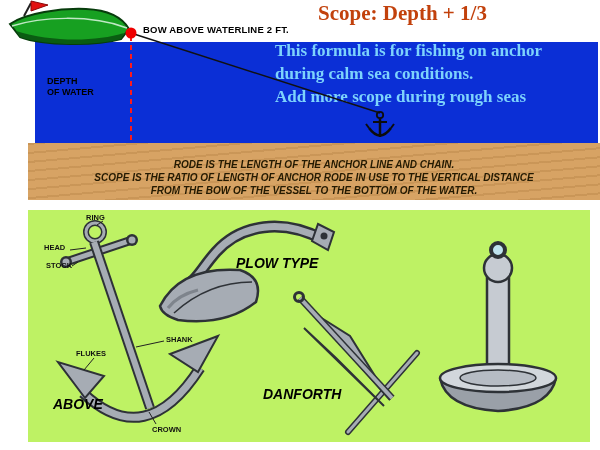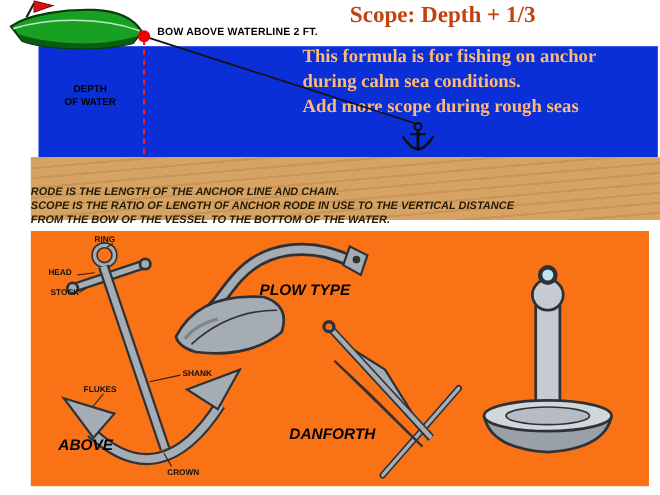--- a/index.html
+++ b/index.html
@@ -26,7 +26,7 @@
   .note {
     position:absolute; left:240px; top:-3px;
     font-family:"Liberation Serif", serif; font-weight:bold; font-size:17px;
-    color:#fdba74; line-height:23px; white-space:nowrap;
+    color:#7dd3fc; line-height:23px; white-space:nowrap;
   }
   .seabed {
     position:absolute; left:28px; top:143px; width:572px; height:57px;

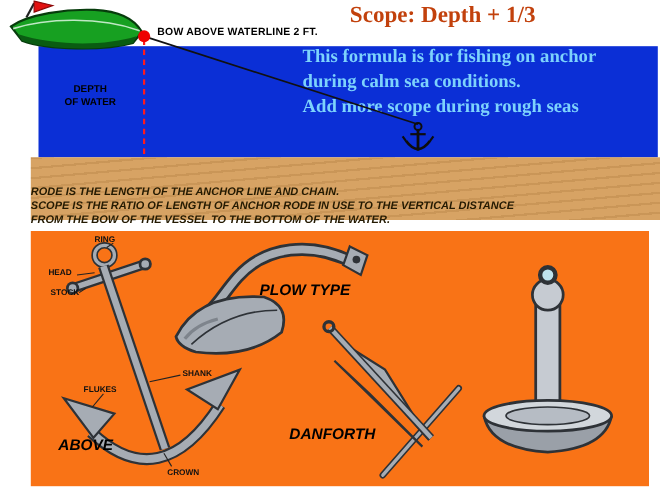--- a/index.html
+++ b/index.html
@@ -20,7 +20,7 @@
     background:#0b2fd6;
   }
   .depth-label {
-    position:absolute; left:12px; top:34px; width:70px; text-align:center;
+    position:absolute; left:12px; top:34px; width:70px; 
     font-size:9px; font-weight:bold; color:#000; line-height:11px;
   }
   .note {

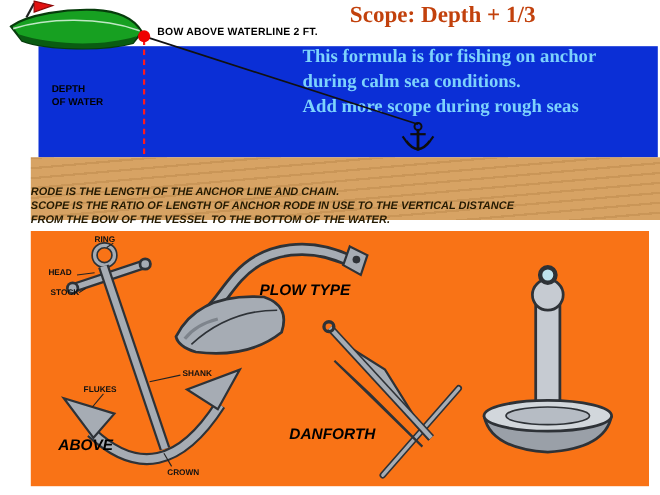--- a/index.html
+++ b/index.html
@@ -34,7 +34,7 @@
     background-image:repeating-linear-gradient(175deg, rgba(140,90,30,0.18) 0 2px, transparent 2px 9px);
   }
   .seabed-text {
-    padding-top:25px; text-align:left;
+    padding-top:15px; text-align:center;
     font-style:italic; font-weight:bold; font-size:10px; line-height:13px; color:#241a02;
   }
   .top-overlay {

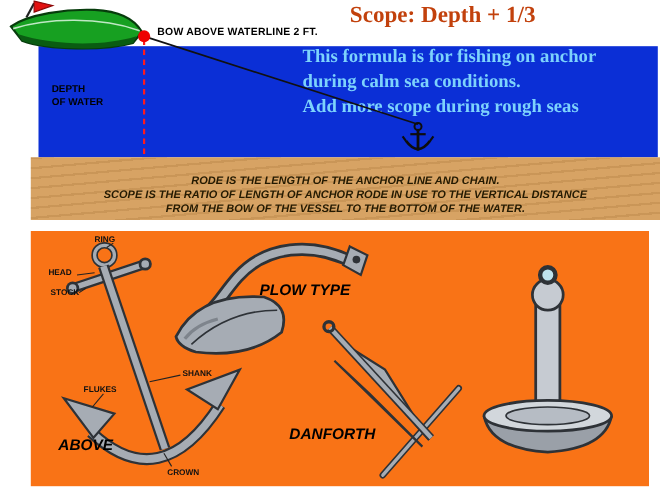--- a/index.html
+++ b/index.html
@@ -42,7 +42,7 @@
   }
   .panel {
     position:absolute; left:28px; top:210px; width:562px; height:232px;
-    background:#f97316;
+    background:#bef264;
   }
   .panel-art { position:absolute; left:0; top:0; width:562px; height:232px; }
   .part-label {

